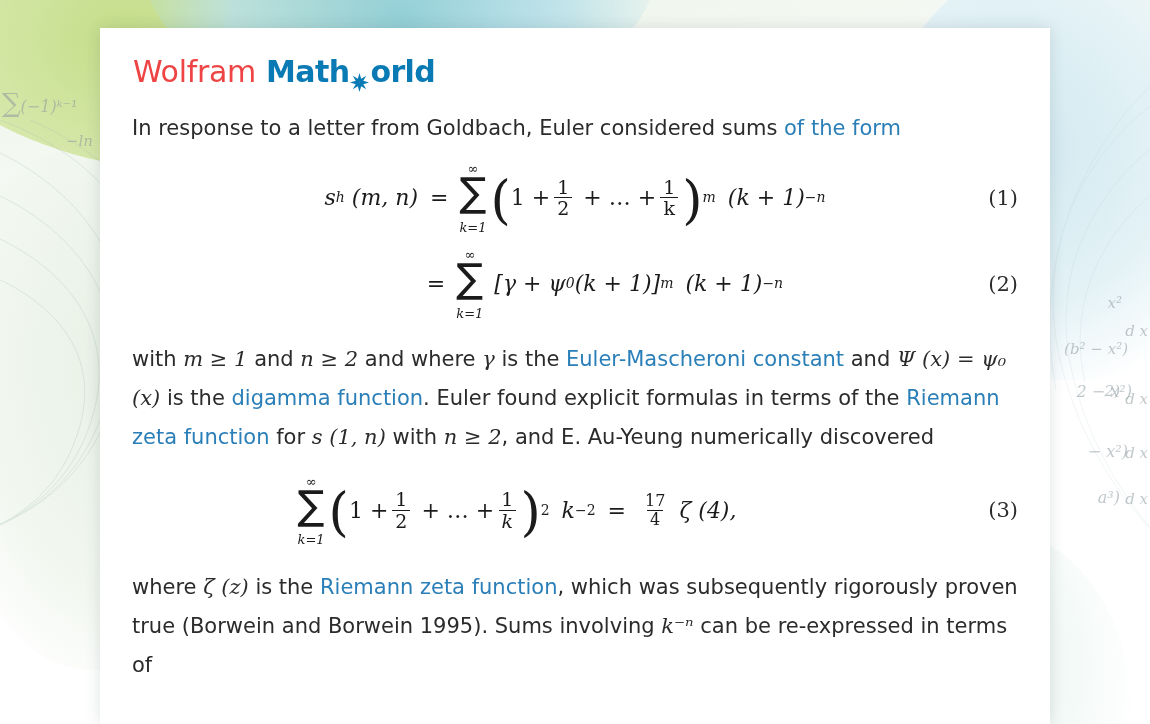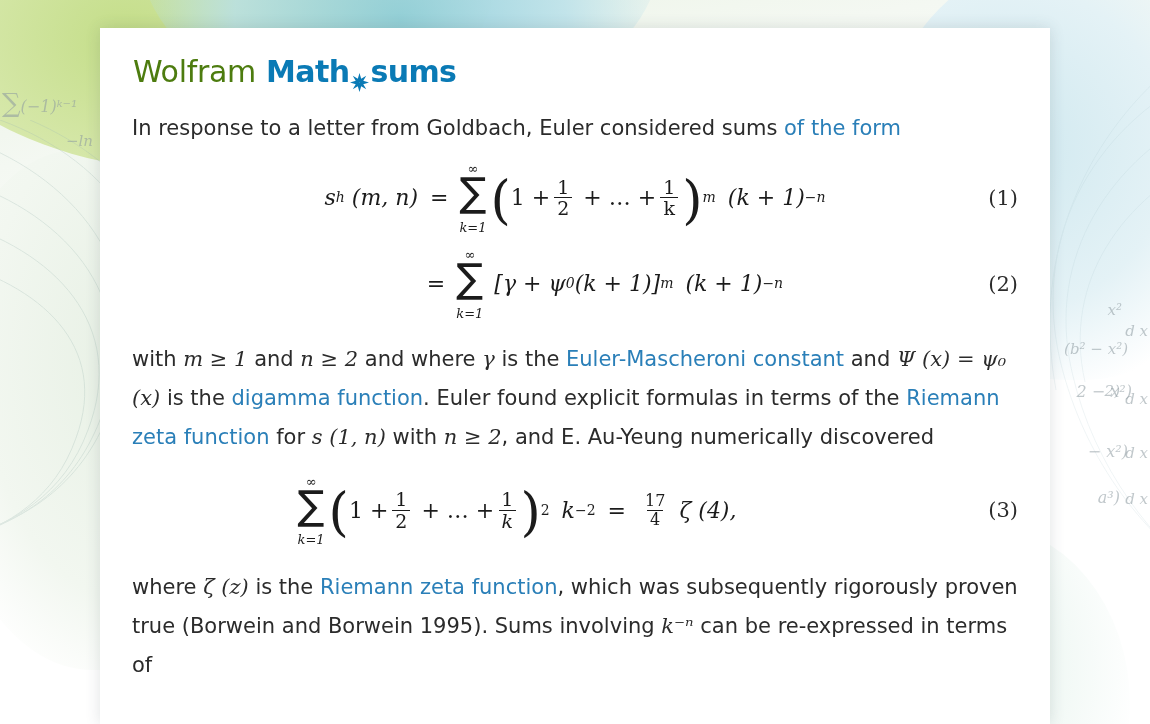--- a/index.html
+++ b/index.html
@@ -114,7 +114,7 @@
   .logo-wolfram {
     font-size: 30px;
     font-weight: normal;
-    color: #4d7c0f;
+    color: #ef4444;
     letter-spacing: -0.3px;
     font-family: "DejaVu Sans", sans-serif;
   }

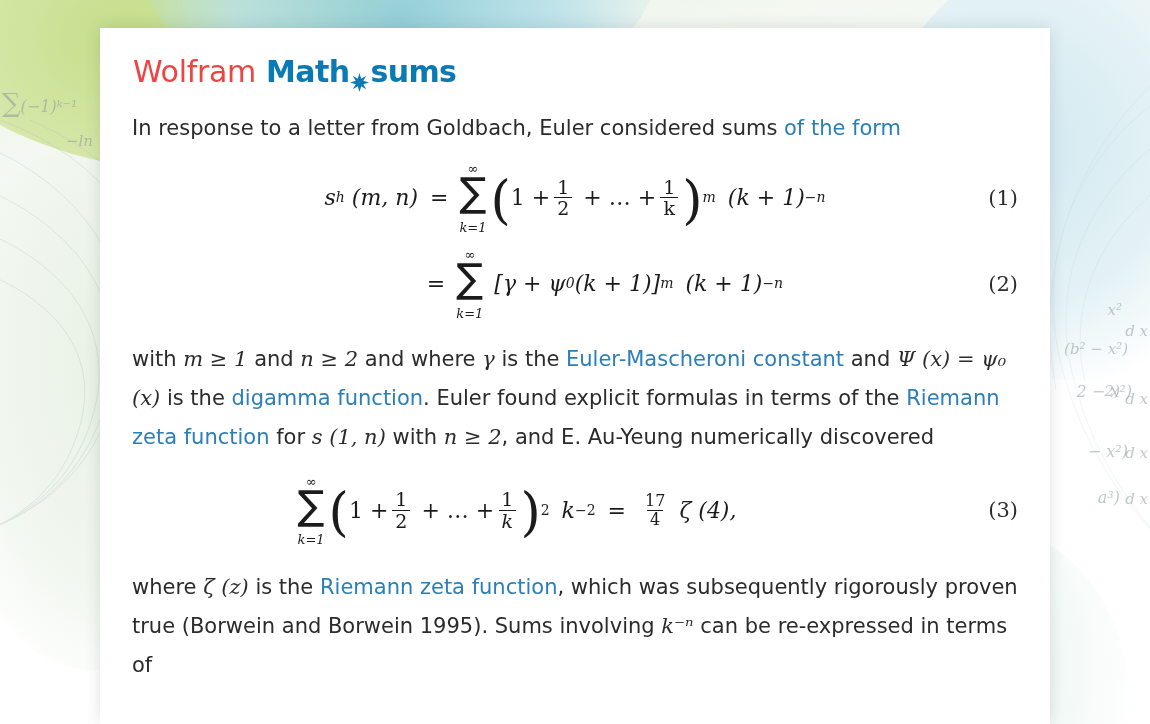--- a/index.html
+++ b/index.html
@@ -312,7 +312,7 @@
             </g>
           </svg>
         </span>
-        <span>sums</span>
+        <span>orld</span>
       </span>
     </div>
 

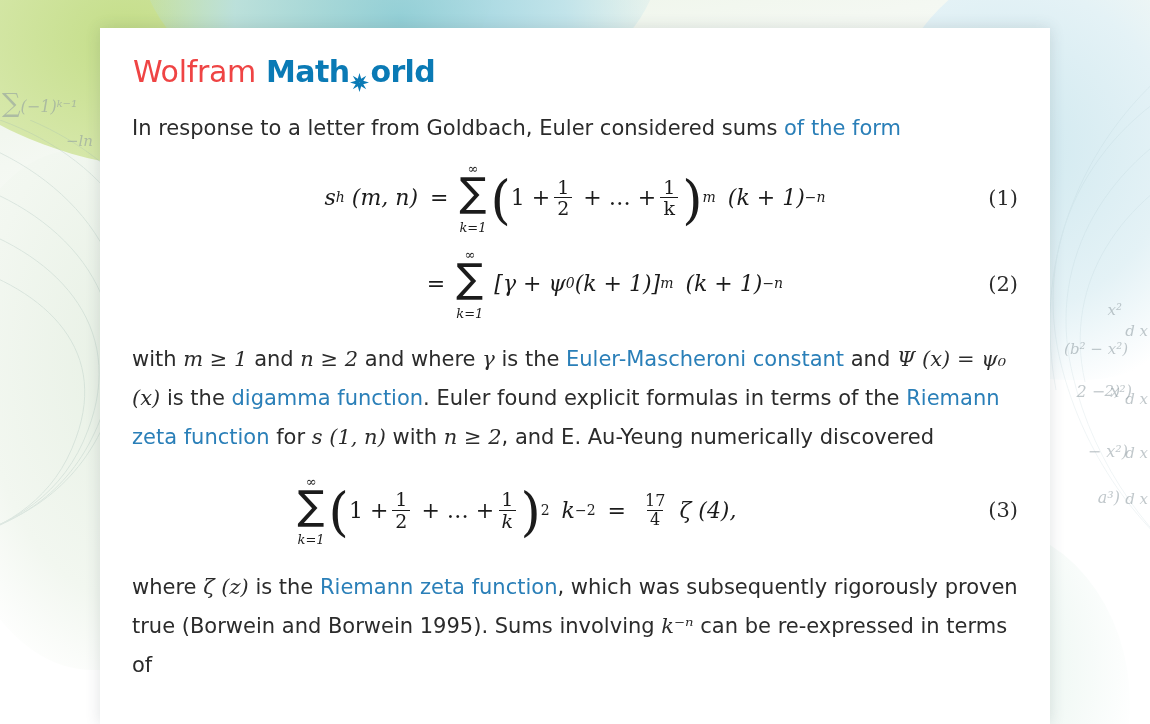--- a/index.html
+++ b/index.html
@@ -85,7 +85,7 @@
   .wm-left { left: 2px; top: 88px; font-size: 16px; }
   .wm-left .big { font-size: 26px; font-style: normal; }
   .wm-left2 { left: 66px; top: 132px; font-size: 15px; }
-  .wm-r1 { right: 28px; top: 301px; font-size: 15px; text-align: center; }
+  .wm-r1 { right: 28px; top: 294px; font-size: 15px; text-align: center; }
   .wm-r2 { right: 22px; top: 340px; font-size: 15px; }
   .wm-r3 { right: 30px; top: 382px; font-size: 15px; }
   .wm-dx { position: absolute; right: 2px; color:#8d9aa0; font-family:"DejaVu Serif", serif; font-style: italic; font-size: 15px; opacity:.55;}

